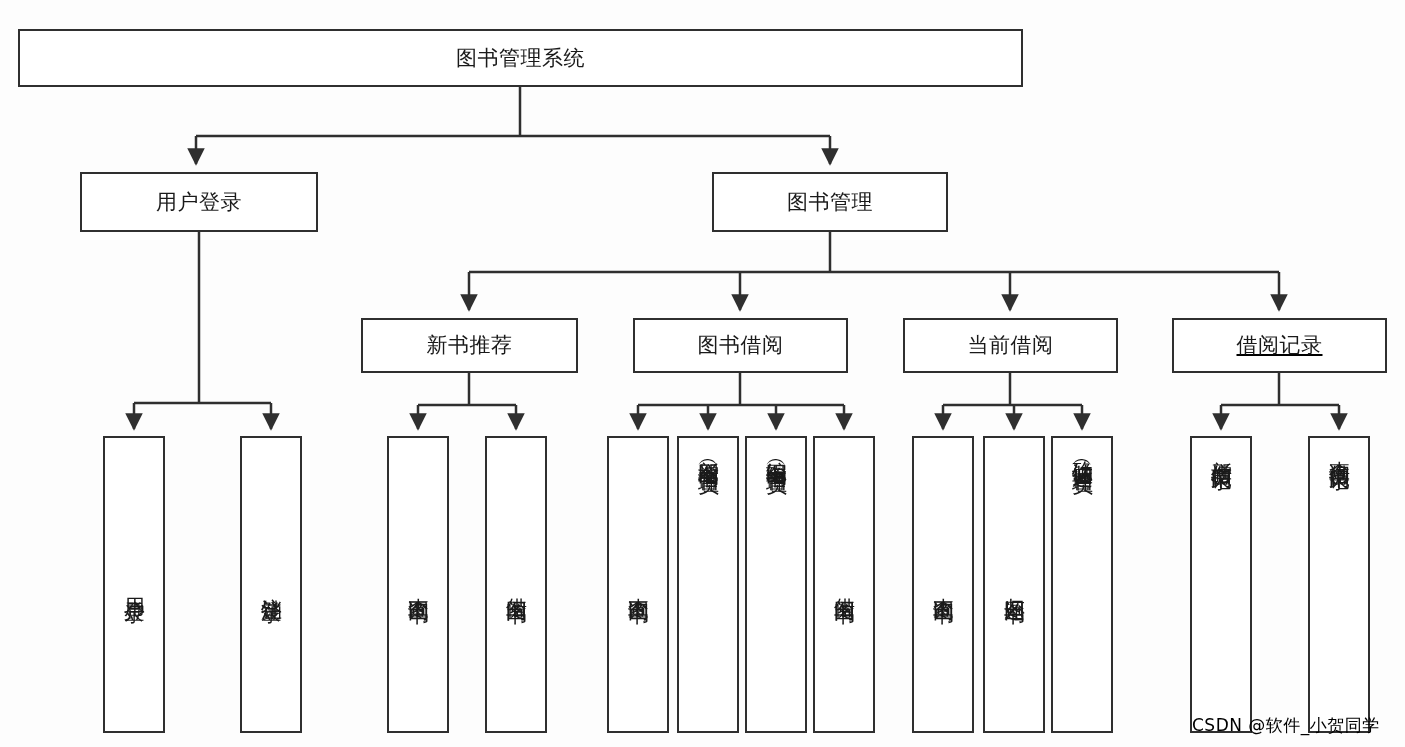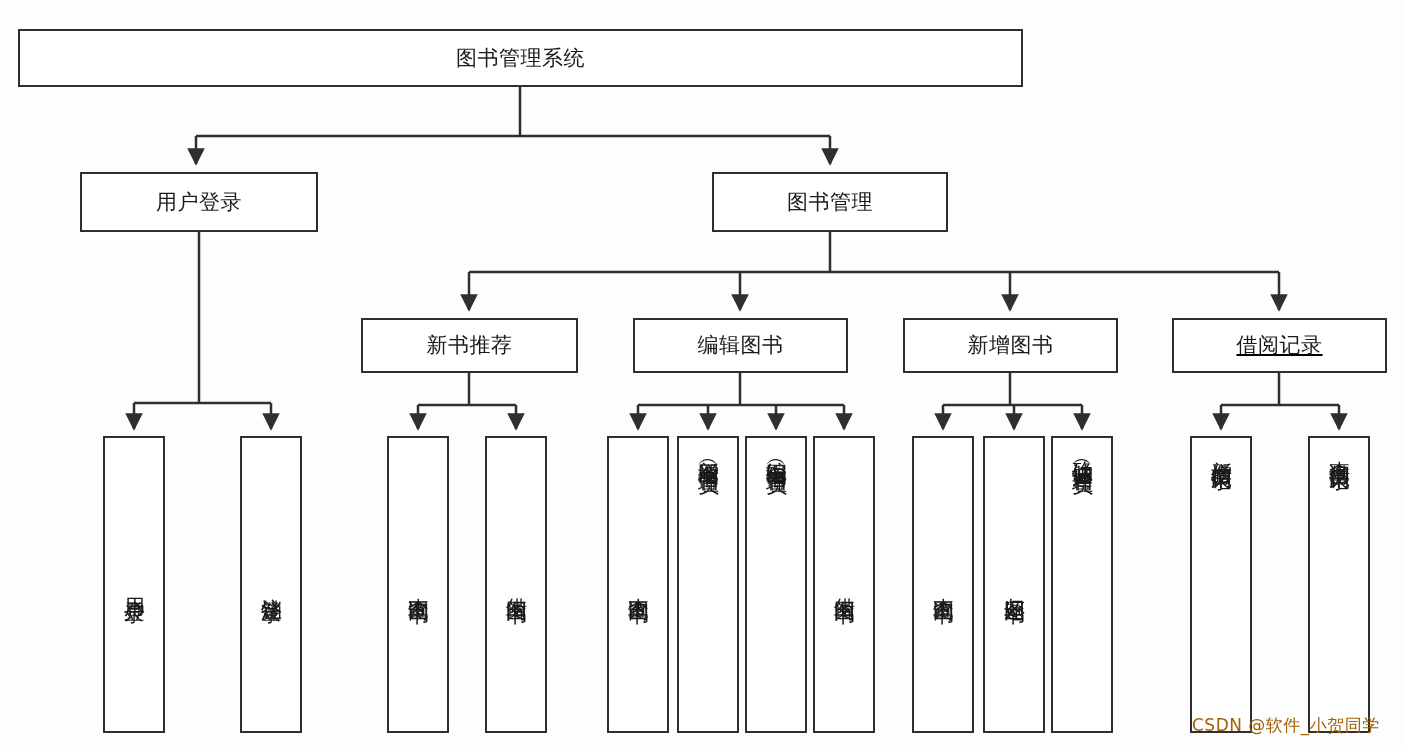--- a/index.html
+++ b/index.html
@@ -140,7 +140,7 @@
     <span class="node-label">图书管理</span>
   </div>
   <div class="node" id="node-l3-1" style="left: 633px; top: 318px; width: 215px; height: 55px;">
-    <span class="node-label">编辑图书</span>
+    <span class="node-label">图书借阅</span>
   </div>
   <div class="node" id="node-l3-2" style="left: 903px; top: 318px; width: 215px; height: 55px;">
     <span class="node-label">新增图书</span>

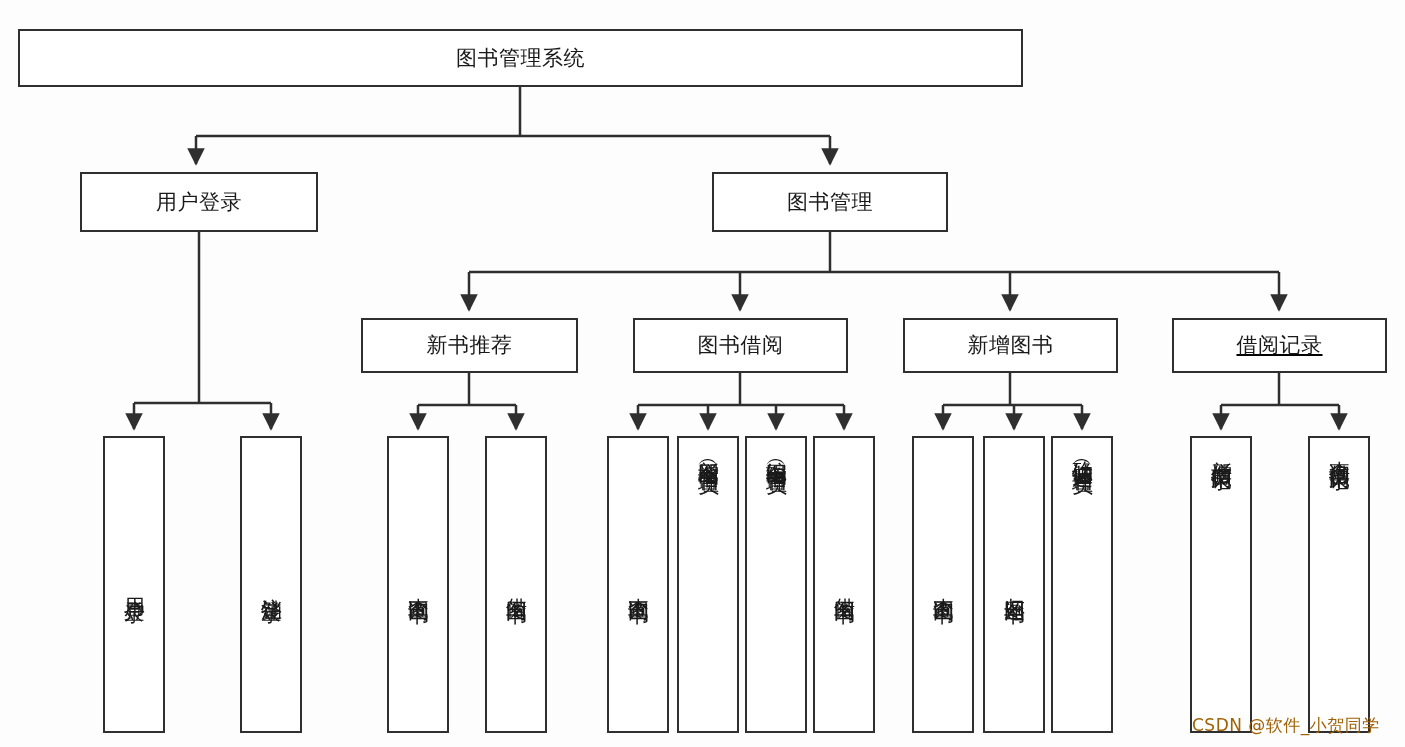--- a/index.html
+++ b/index.html
@@ -143,7 +143,7 @@
     <span class="node-label">图书借阅</span>
   </div>
   <div class="node" id="node-l3-2" style="left: 903px; top: 318px; width: 215px; height: 55px;">
-    <span class="node-label">新增图书</span>
+    <span class="node-label">当前借阅</span>
   </div>
   <div class="node" id="node-l3-3" style="left: 1172px; top: 318px; width: 215px; height: 55px; text-decoration: underline;">
     <span class="node-label">借阅记录</span>

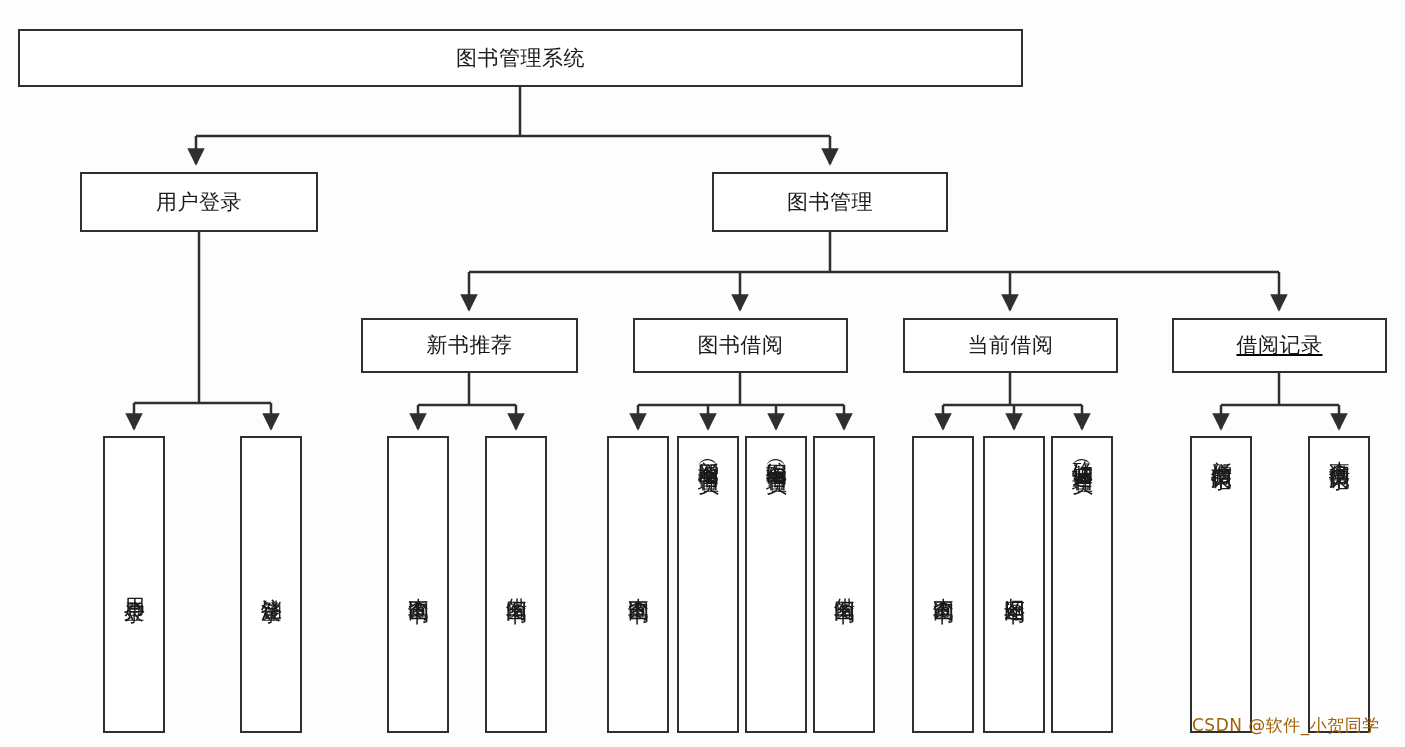--- a/index.html
+++ b/index.html
@@ -189,7 +189,7 @@
     <span class="node-label">查询借阅记录</span>
   </div>
 
-  <div class="watermark" id="watermark" style="left: 1192px; top: 714px; color: #a16207;">CSDN @软件_小贺同学</div>
+  <div class="watermark" id="watermark" style="left: 1192px; top: 714px; color: #000000;">CSDN @软件_小贺同学</div>
 
 </div>
 

